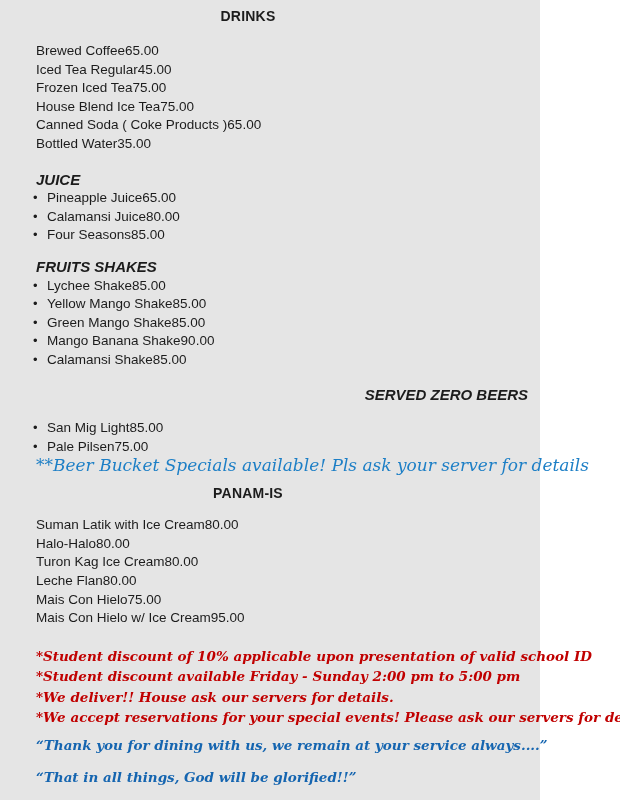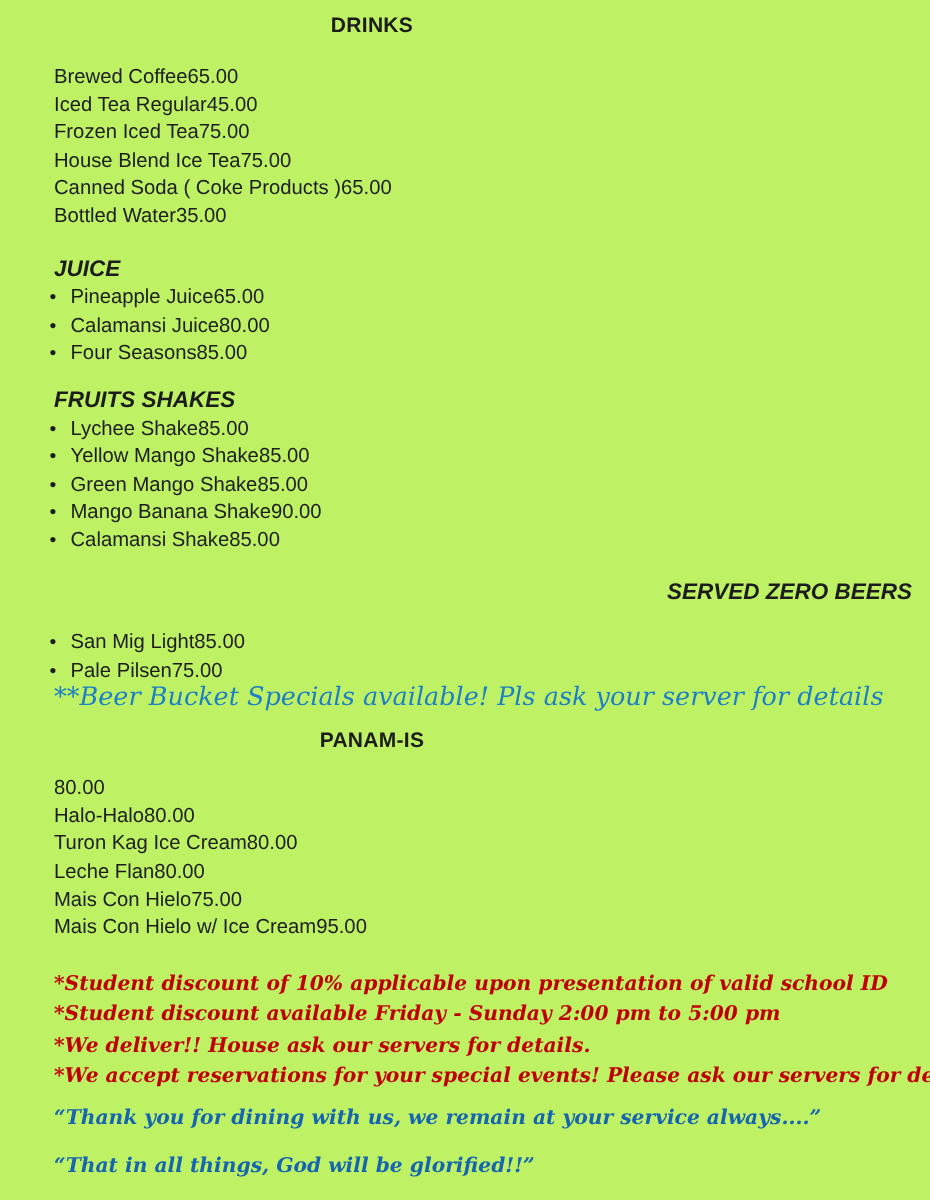--- a/index.html
+++ b/index.html
@@ -13,9 +13,9 @@
   }
   .page {
     box-sizing: border-box;
-    width: 620px; height: 800px;
+    width: 540px; height: 800px;
     padding: 7px 12px 0 36px;
-    background: #bef264;
+    background: #e5e5e5;
   }
   
   .big-title {

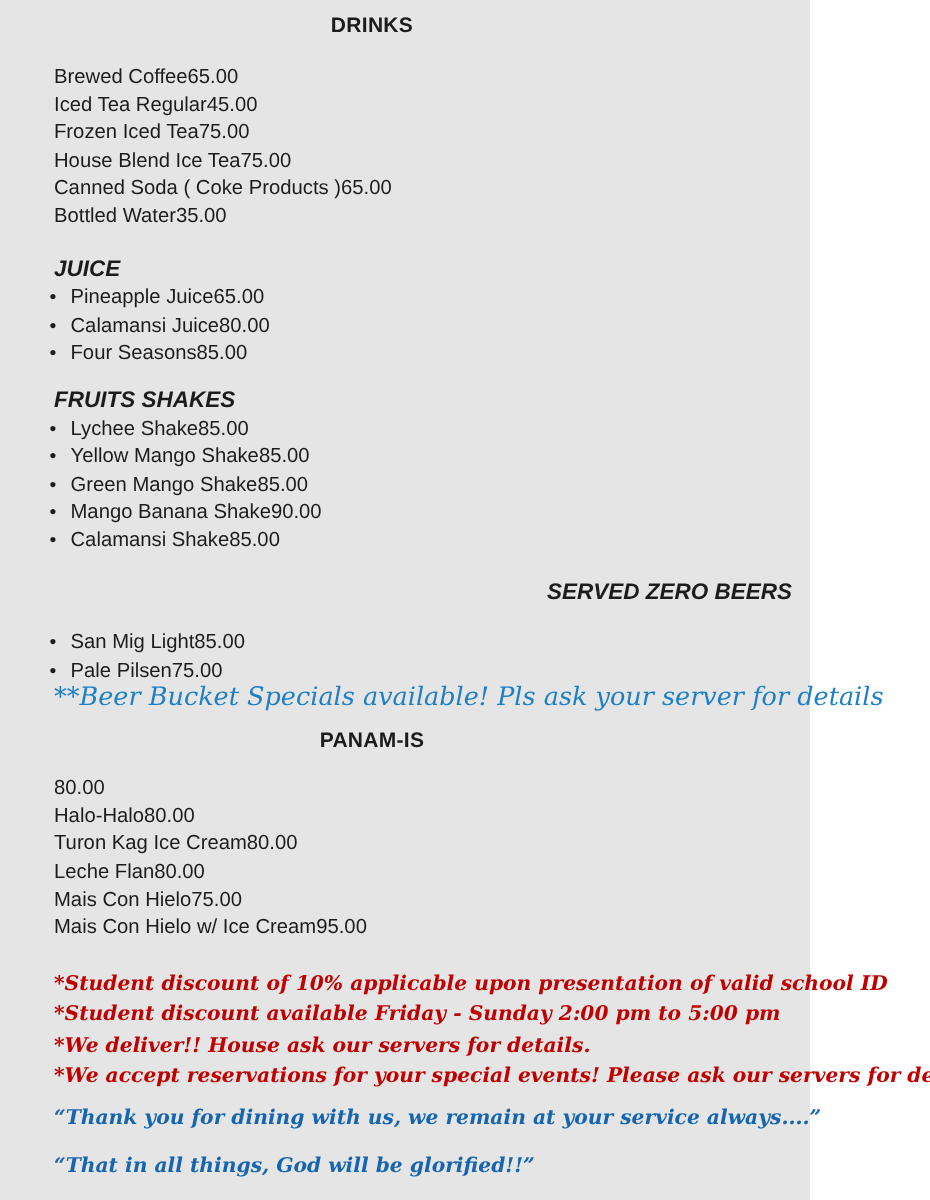--- a/index.html
+++ b/index.html
@@ -181,6 +181,7 @@
 
   <div id="panamis-list">
     <div class="menu-row">
+      <span class="item-name">Suman Latik with Ice Cream</span>
       <span class="item-price">80.00</span>
     </div>
     <div class="menu-row">

